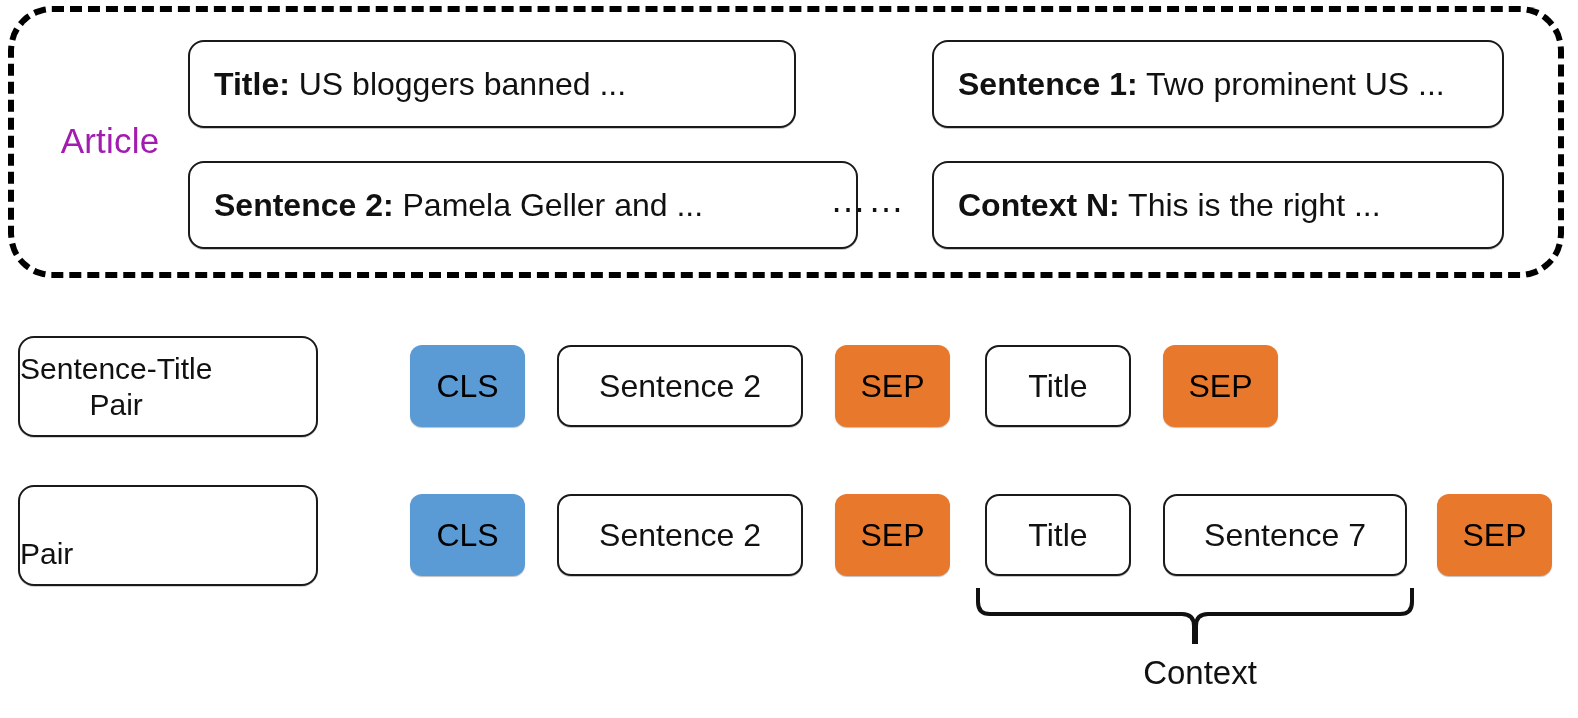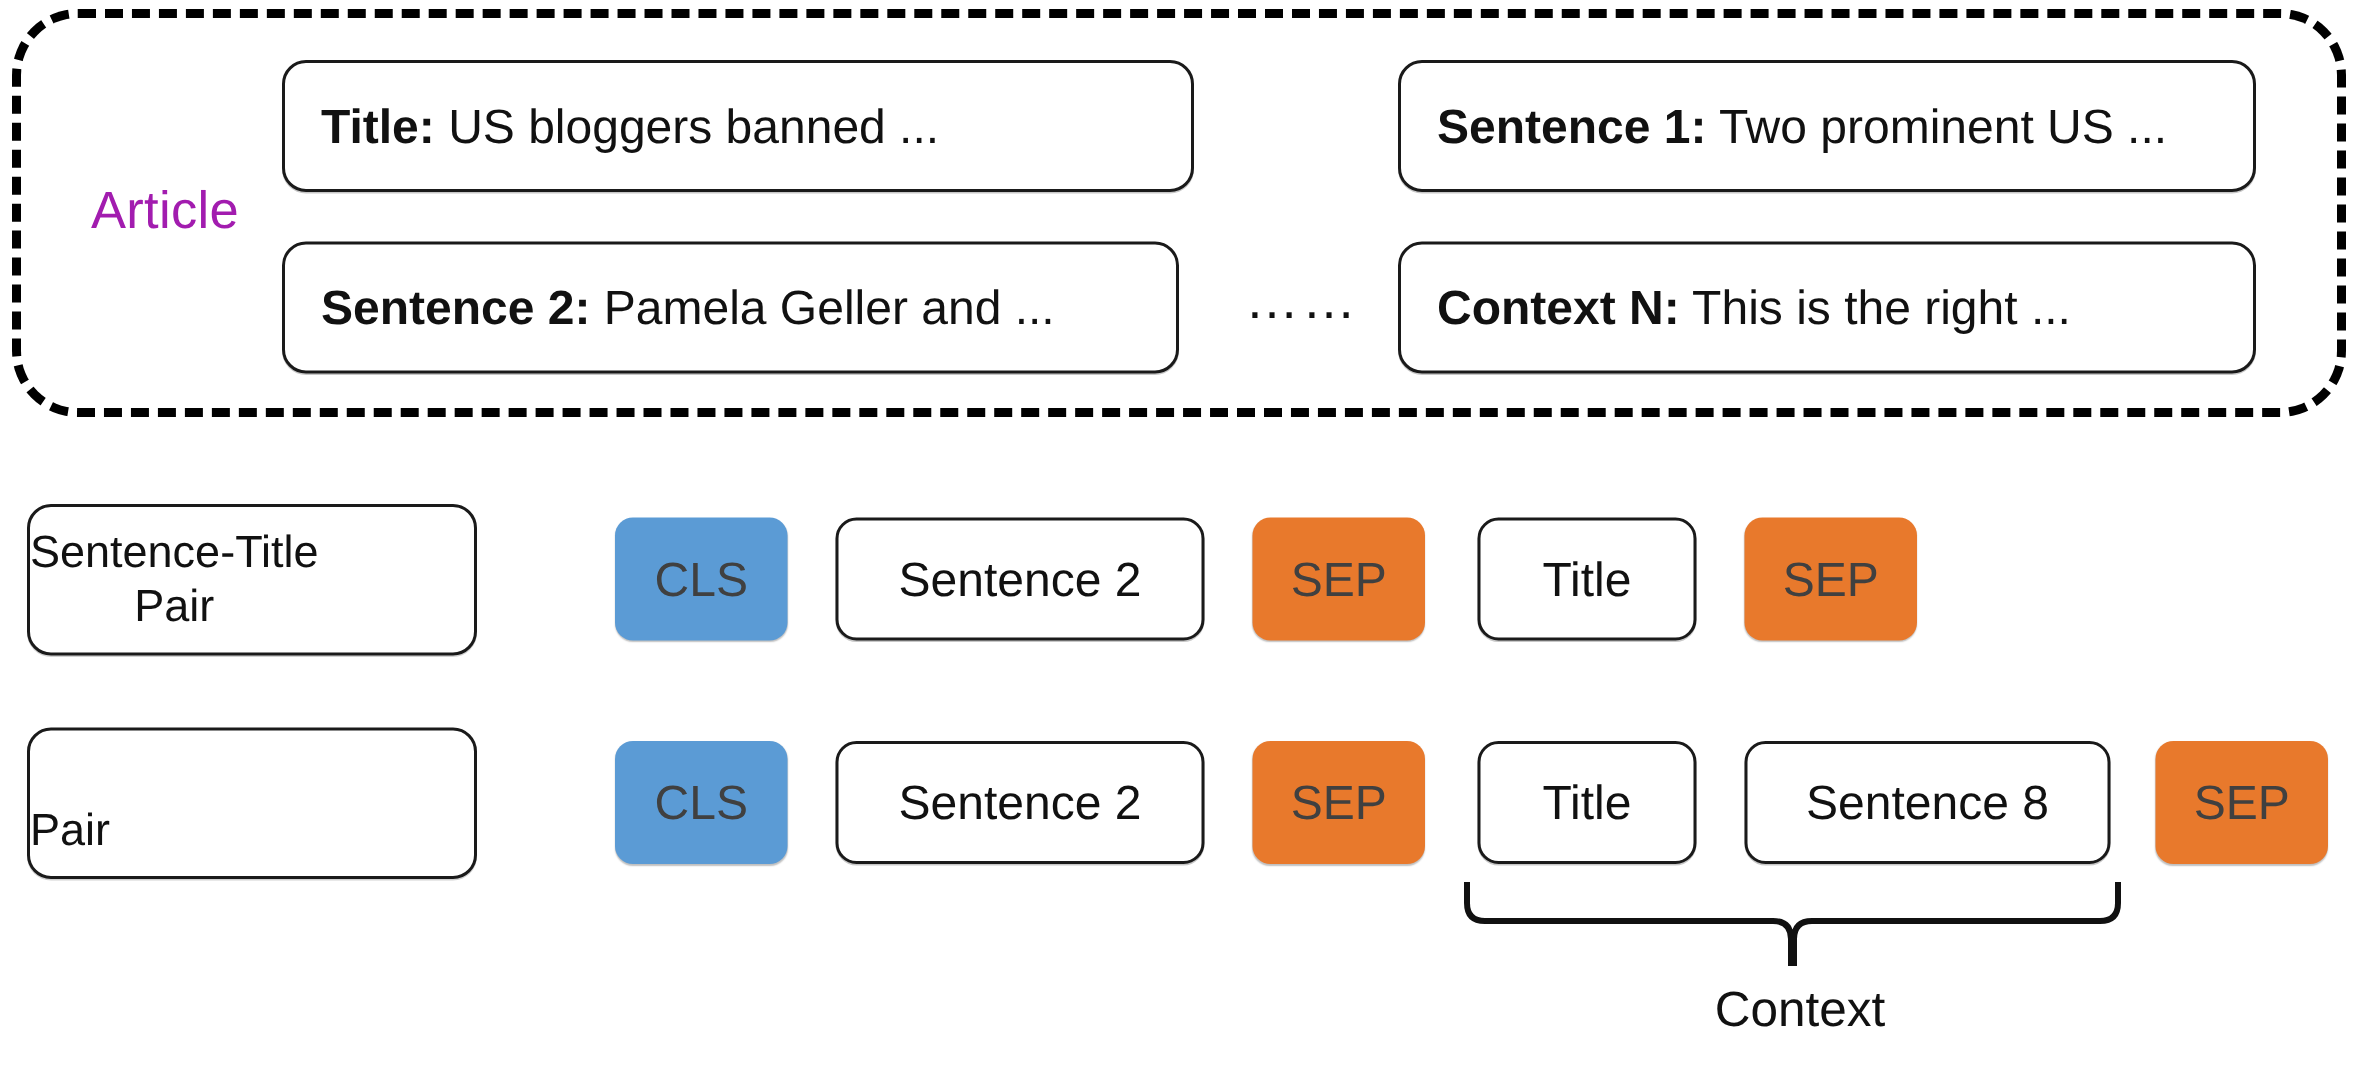--- a/index.html
+++ b/index.html
@@ -157,7 +157,7 @@
     <span class="txt"><b>Sentence 1:</b><span> Two prominent US ...</span></span>
   </div>
 
-  <div class="cell art-cell pad-left" style="left:188px; top:161px; width:598px;">
+  <div class="cell art-cell pad-left" style="left:188px; top:161px; width:670px;">
     <span class="txt"><b>Sentence 2:</b><span> Pamela Geller and ...</span></span>
   </div>
 

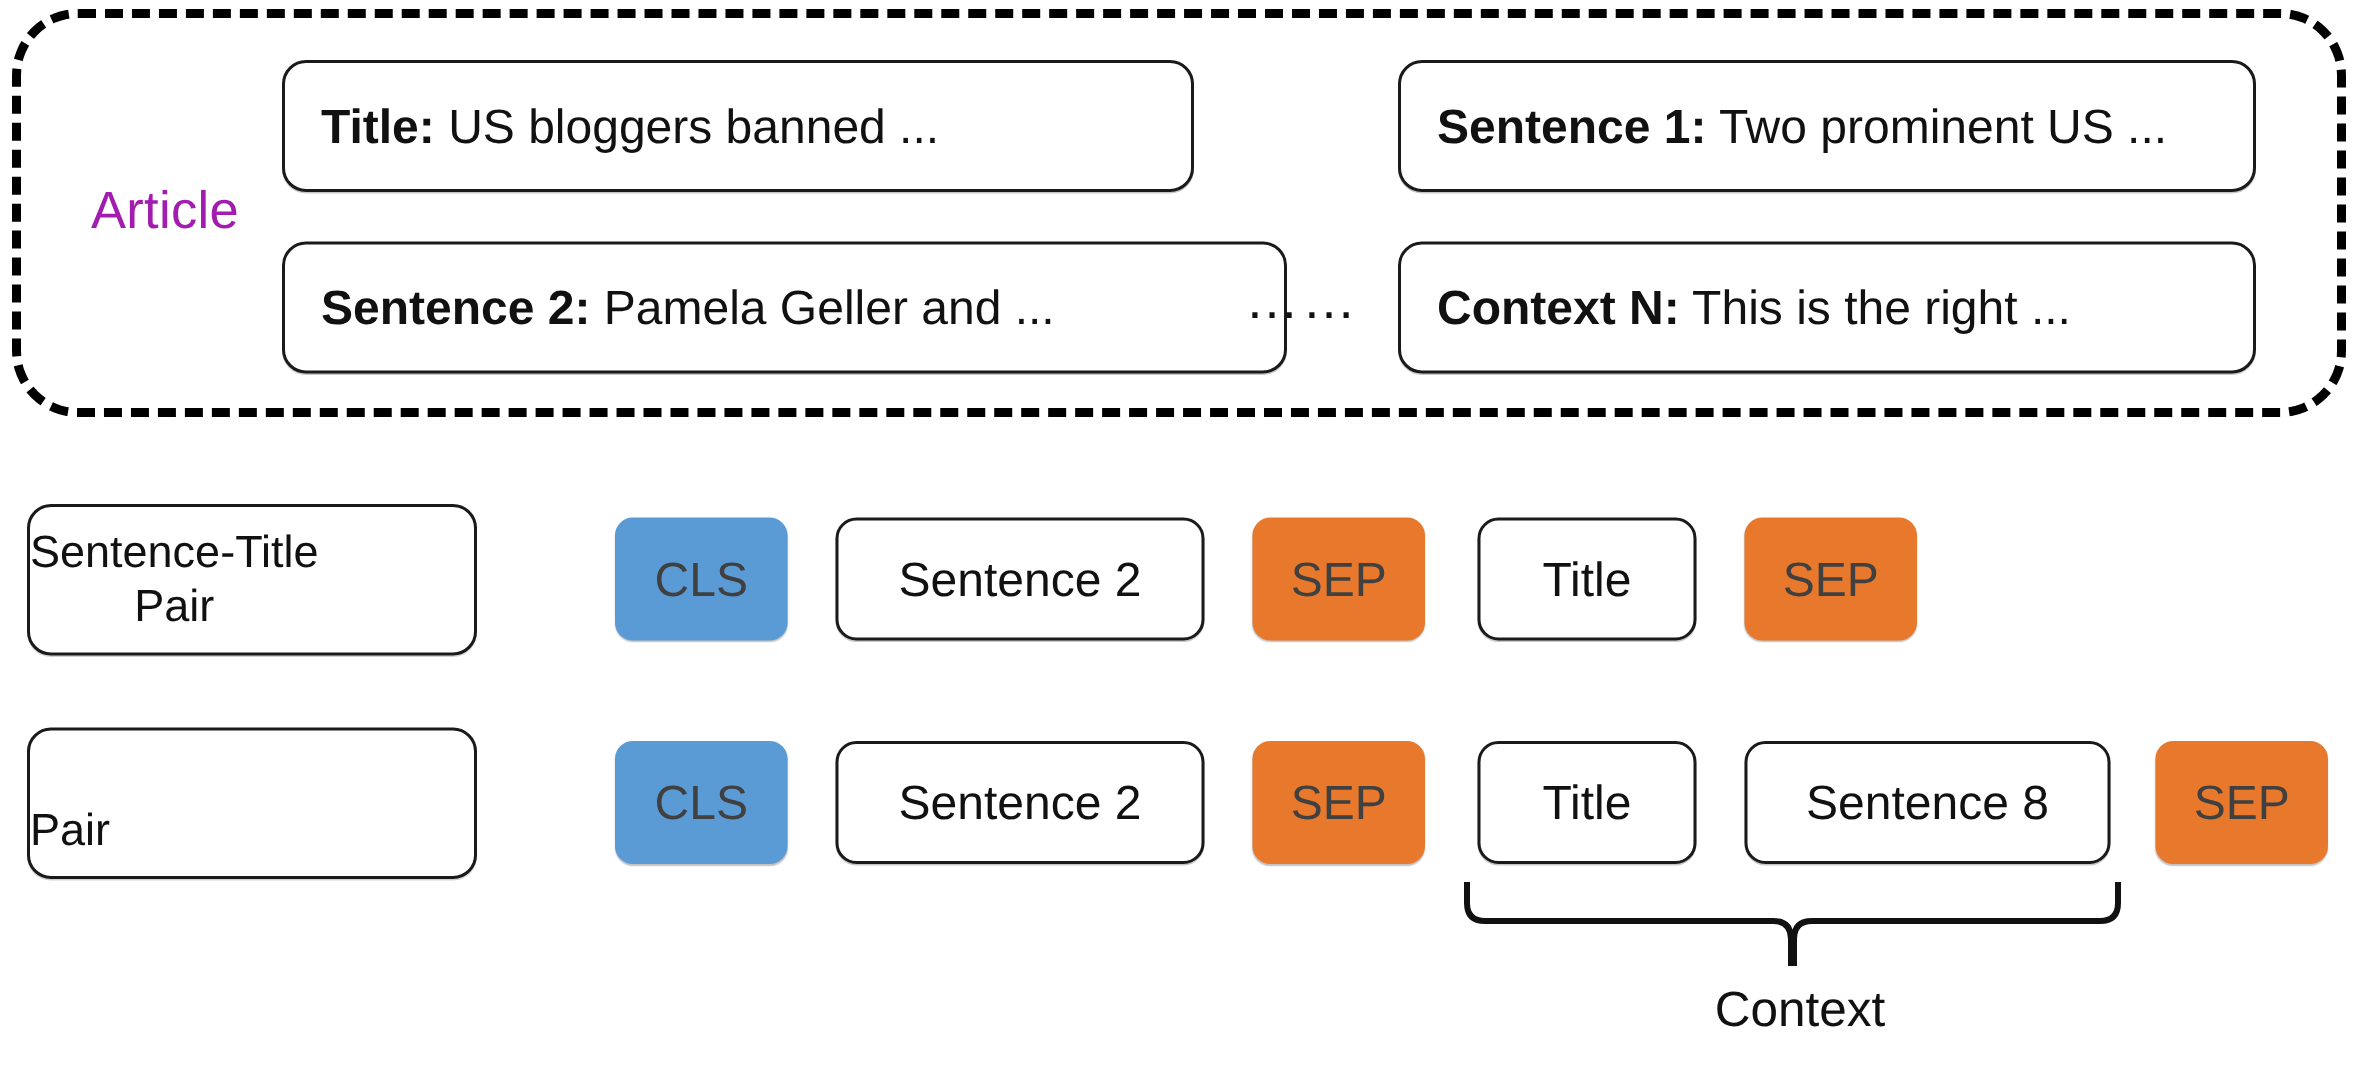--- a/index.html
+++ b/index.html
@@ -115,7 +115,7 @@
     justify-content: center;
     font-size: 32px;
     line-height: 36px;
-    color: #404040;
+    color: #000000;
     box-shadow: 0 1px 1px rgba(0,0,0,0.25);
   }
   .chip-cls { background: #5B9BD5; }

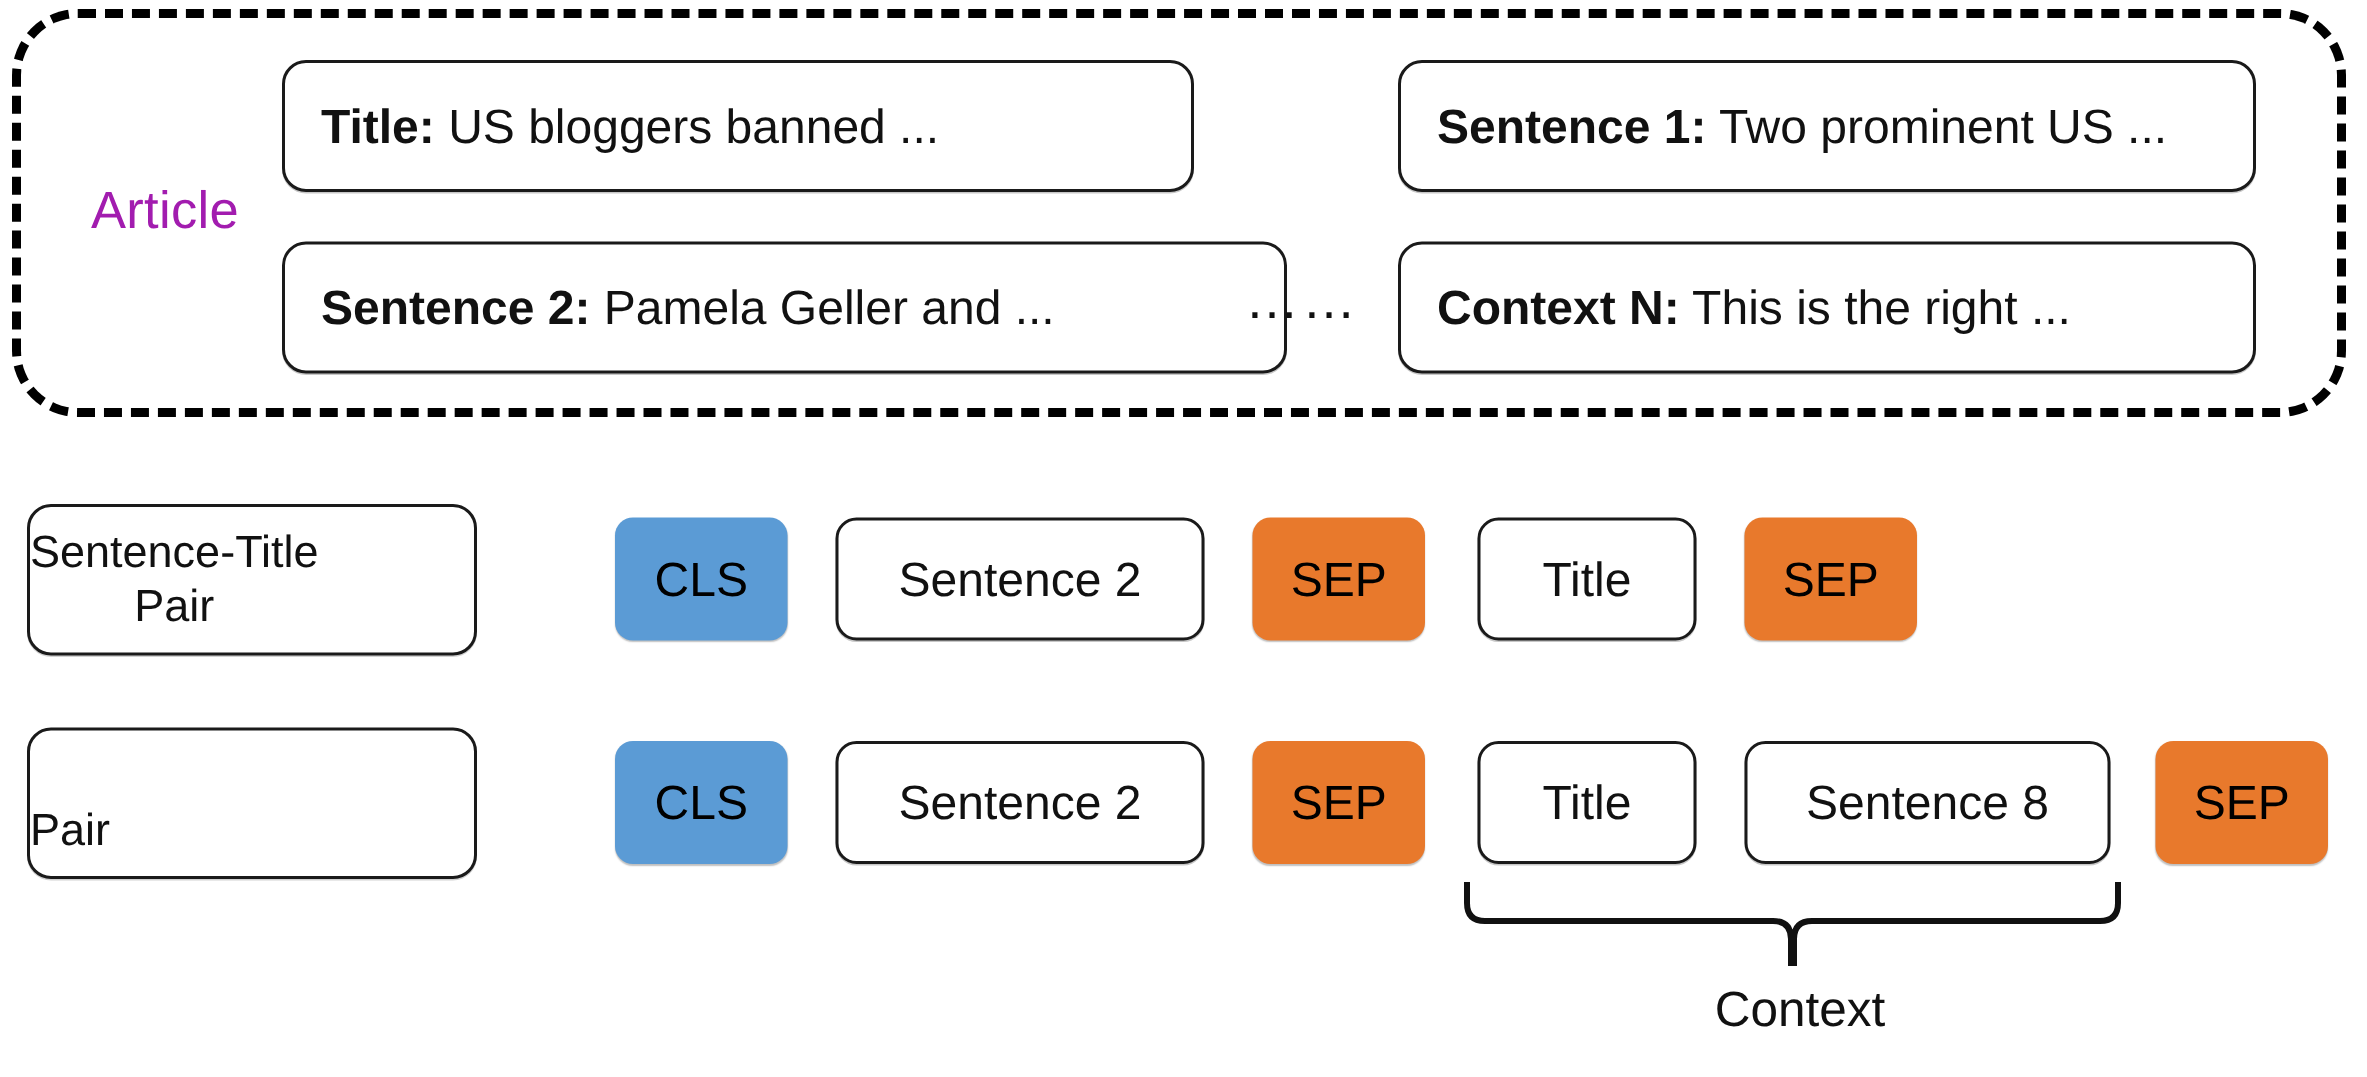--- a/index.html
+++ b/index.html
@@ -212,7 +212,7 @@
   </div>
 
   <div class="cell center" style="left:1163px; top:494px; width:244px; height:82px;">
-    <span class="txt">Sentence 8</span>
+    <span class="txt">Sentence 7</span>
   </div>
 
   <div class="chip chip-sep" style="left:1437px; top:494px; width:115px; height:82px;">

